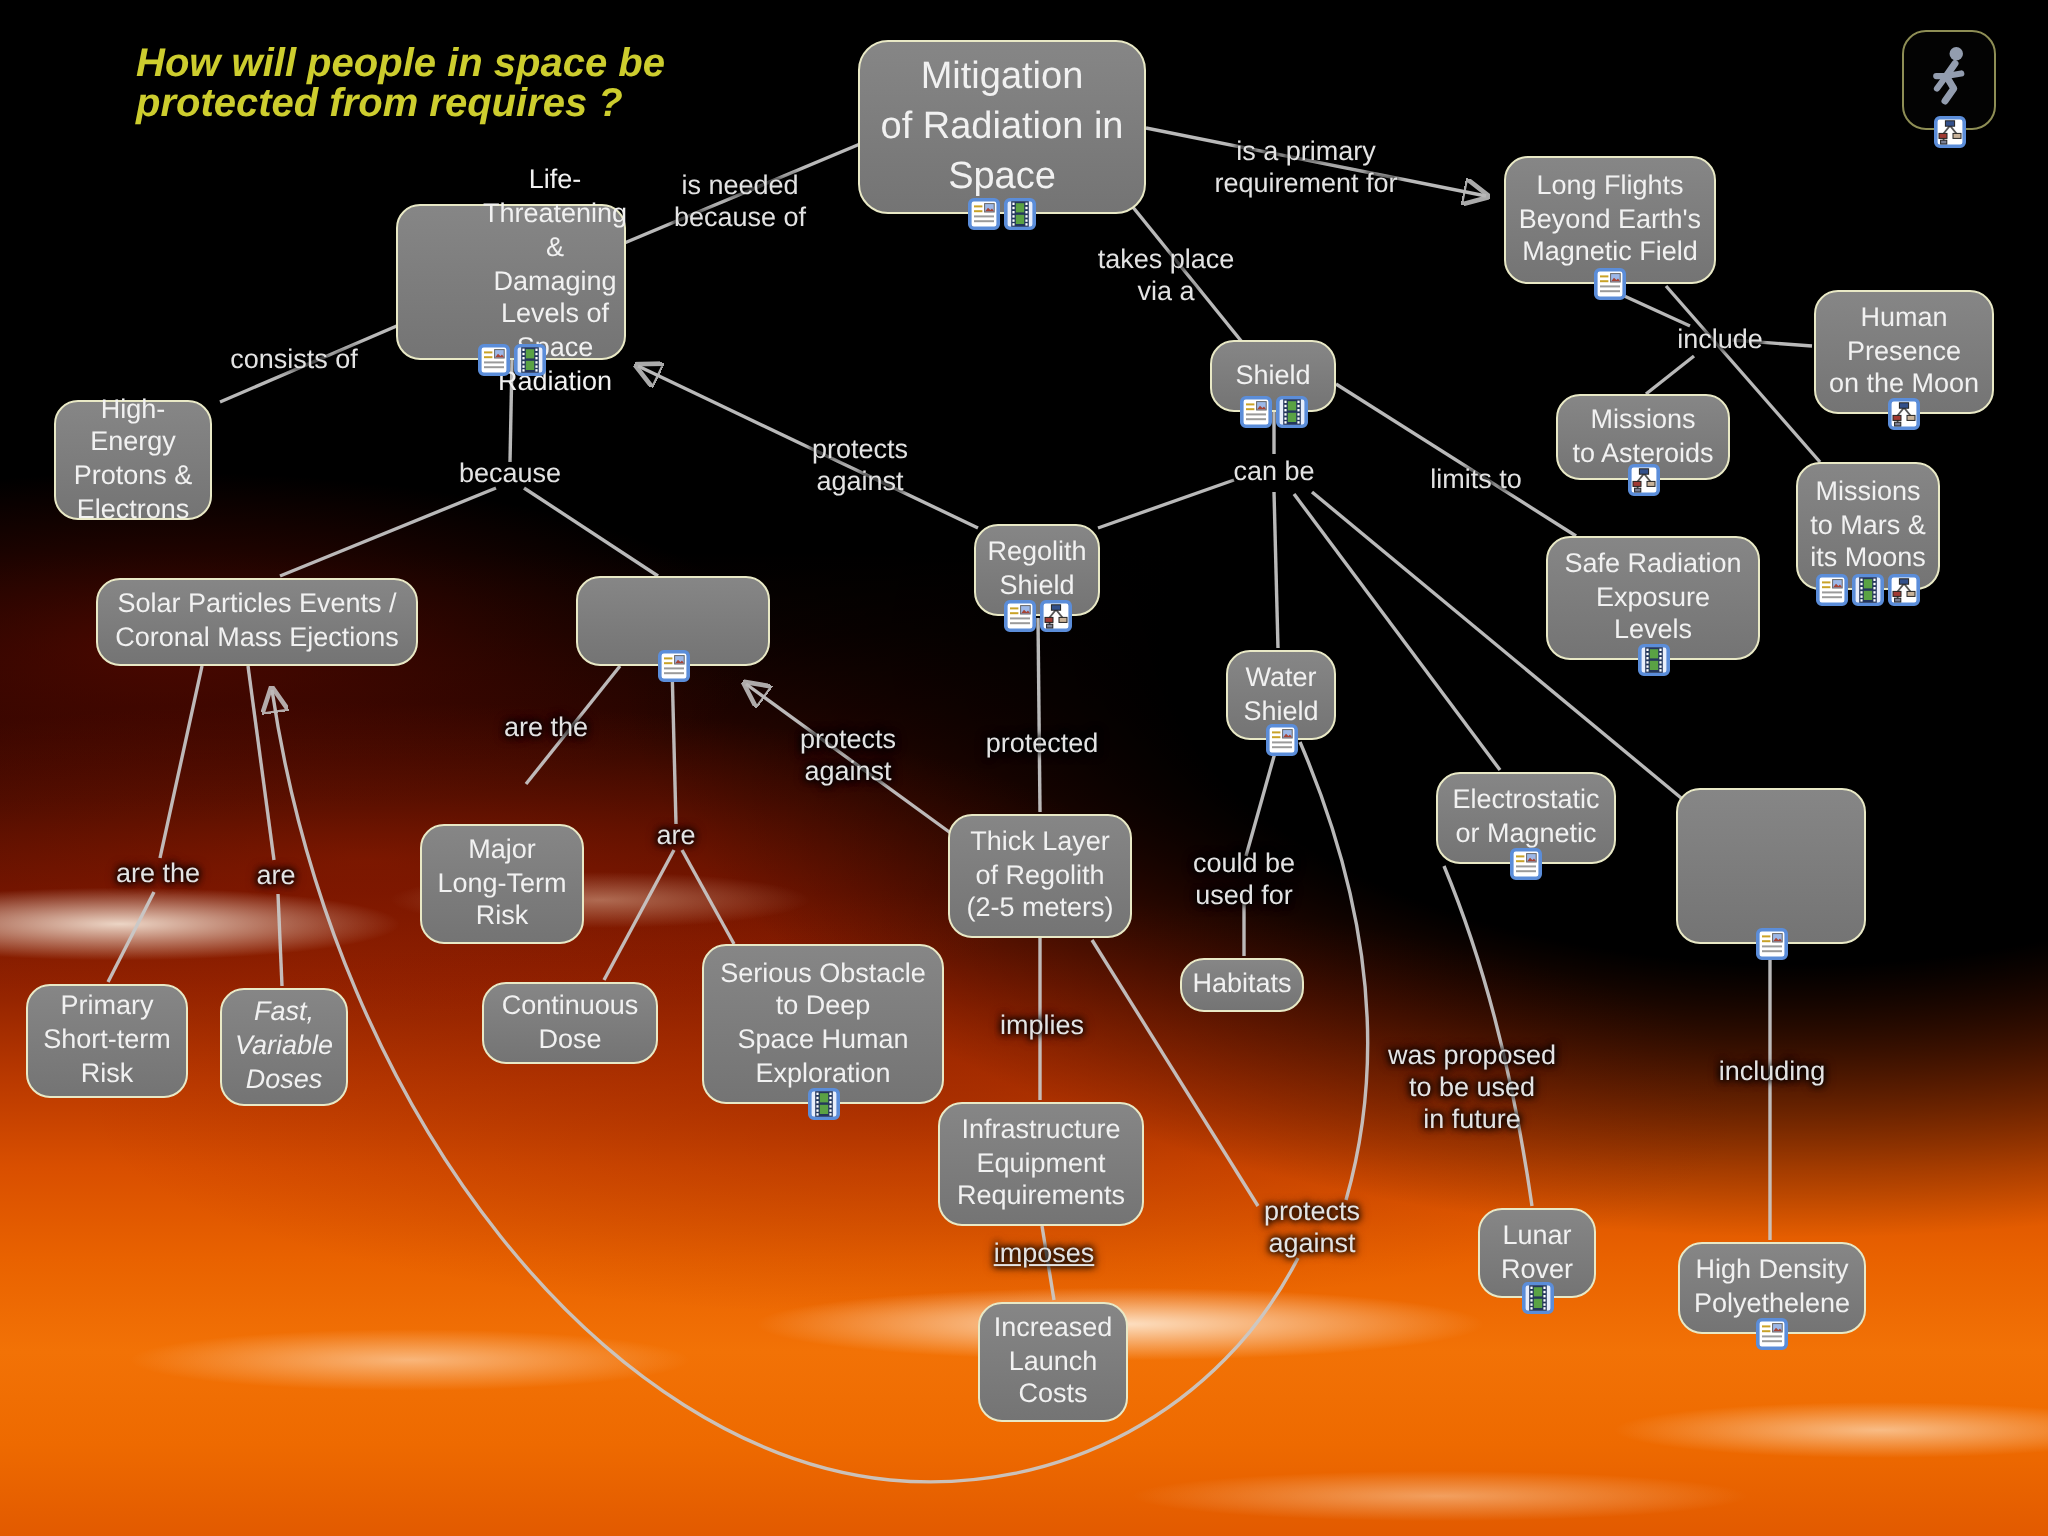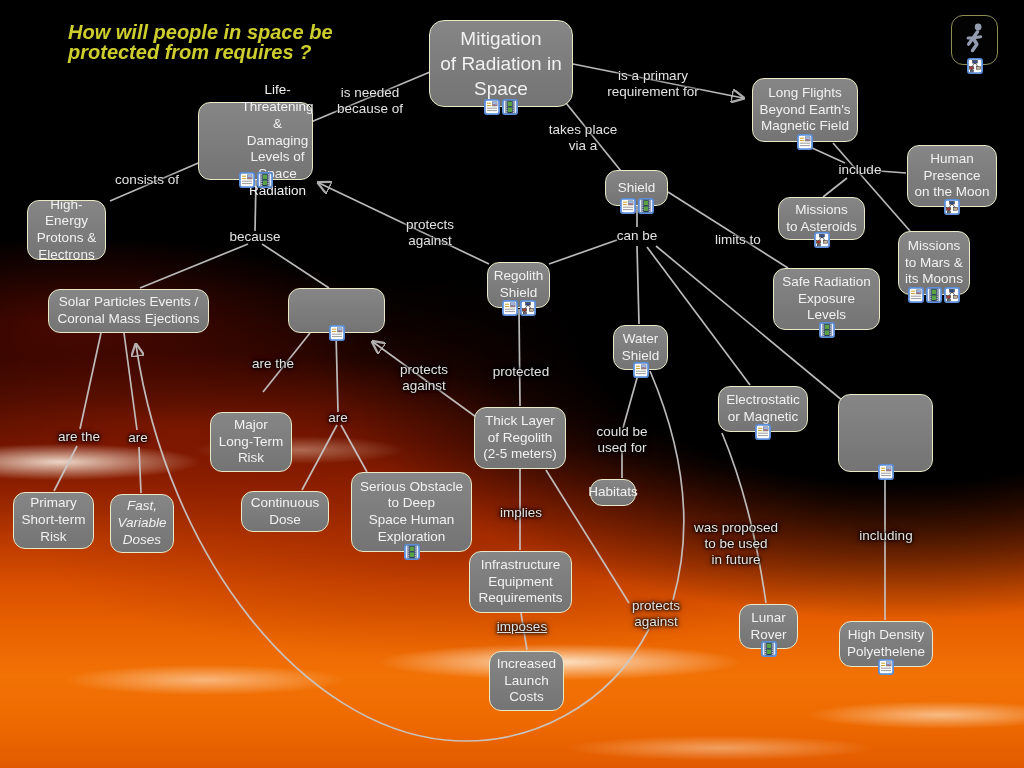--- a/index.html
+++ b/index.html
@@ -536,7 +536,7 @@
       <div class="node" style="left: 474px; top: 407px; width: 92px; height: 62px;">
         <div class="node-text">Thick Layer<br>of Regolith<br>(2-5 meters)</div>
       </div>
-      <div class="node" style="left: 590px; top: 479px; width: 46px; height: 27px;">
+      <div class="node" style="left: 590px; top: 479px; width: 62px; height: 27px;">
         <div class="node-text">Habitats</div>
       </div>
       <div class="node" style="left: 469px; top: 551px; width: 103px; height: 62px;">

